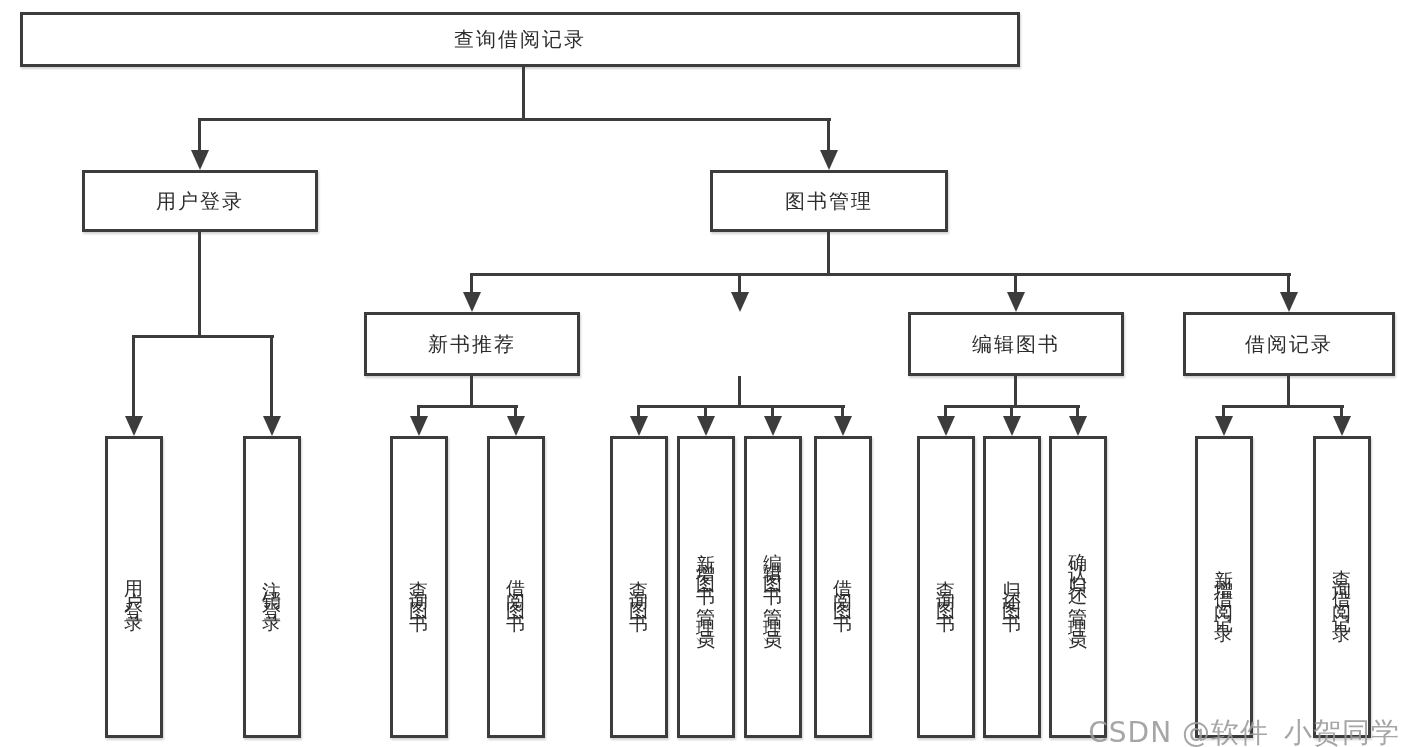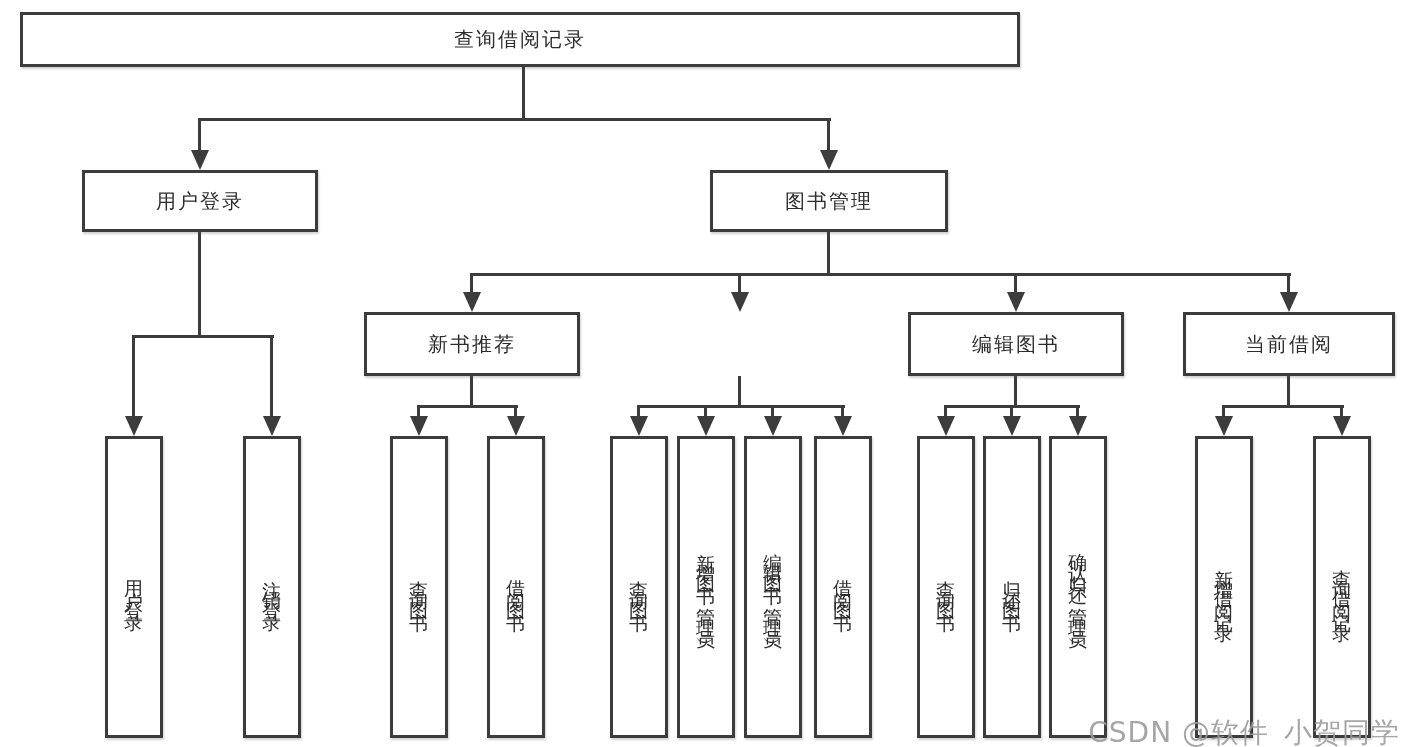--- a/index.html
+++ b/index.html
@@ -78,7 +78,7 @@
     <span>编辑图书</span>
   </div>
   <div class="box hbox" style="left:1183px;top:312px;width:212px;height:64px;">
-    <span>当前借阅</span>
+    <span>借阅记录</span>
   </div>
 
   <div class="vline" style="left:470px;top:376px;height:29px;"></div>

